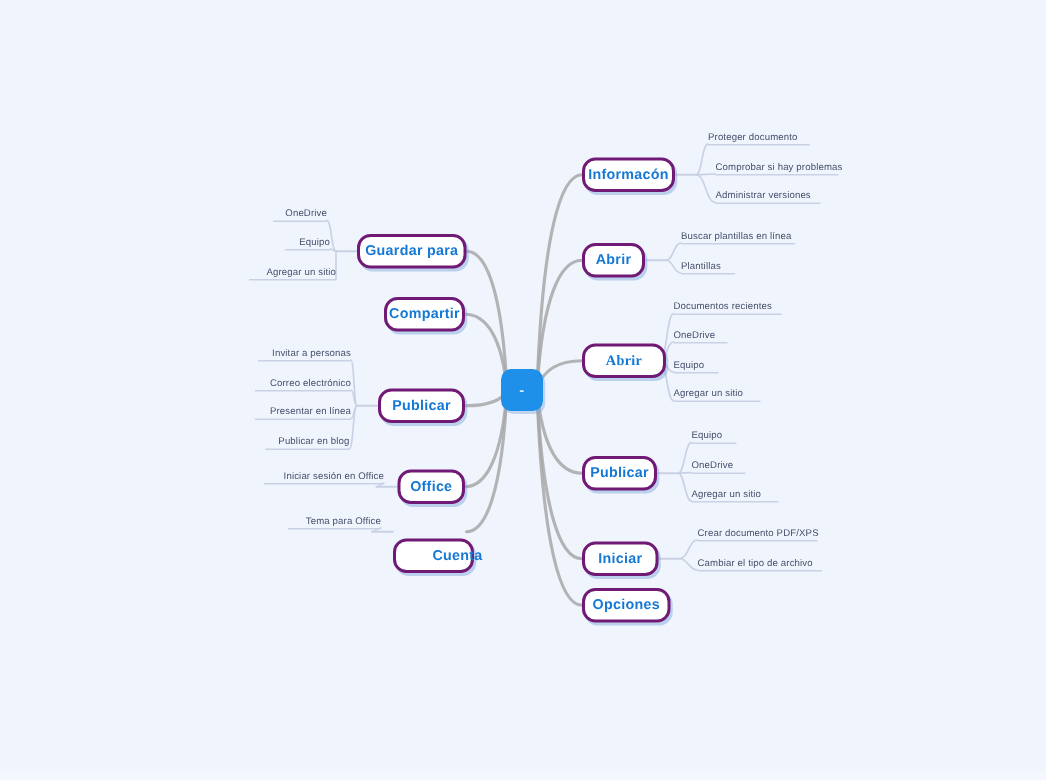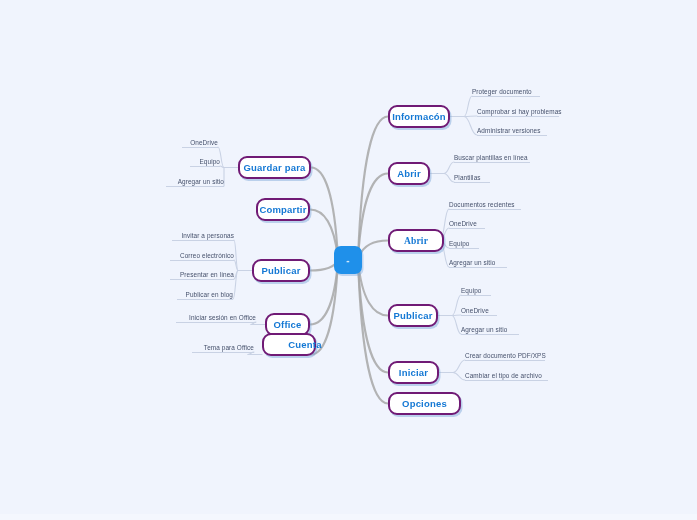--- a/index.html
+++ b/index.html
@@ -251,7 +251,7 @@
         <span class="txt">Iniciar sesión en Office</span>
       </div>
       <div class="underline" style="left: 176px; top: 322px; width: 80px;"></div>
-      <div class="node" style="left: 262px; top: 333px; width: 49px; height: 23px; padding-left: 41px;">
+      <div class="node" style="left: 262px; top: 359px; width: 49px; height: 23px; padding-left: 41px;">
         <span>Cuenta</span>
       </div>
       <div class="leaf left" style="left: 192px; top: 343px; width: 62px;">

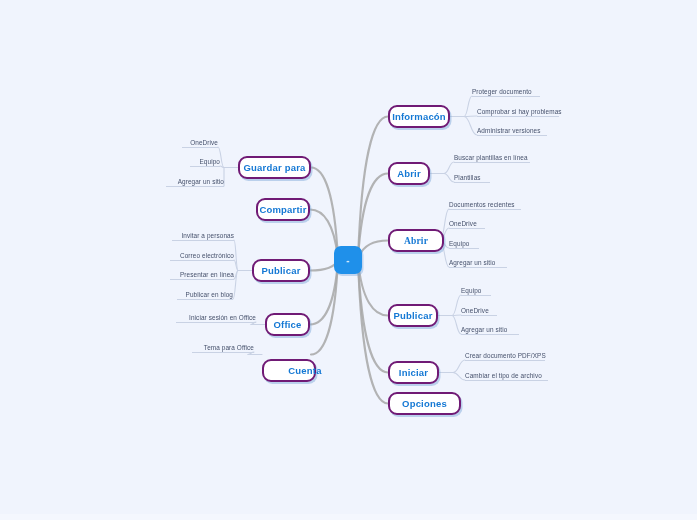--- a/index.html
+++ b/index.html
@@ -204,7 +204,7 @@
         <span class="txt">Cambiar el tipo de archivo</span>
       </div>
       <div class="underline" style="left: 465px; top: 380px; width: 83px;"></div>
-      <div class="node" style="left: 388px; top: 392px; width: 73px; height: 23px;">
+      <div class="node" style="left: 388px; top: 392px; width: 59px; height: 23px;">
         <span>Opciones</span>
       </div>
       <div class="node" style="left: 238px; top: 156px; width: 73px; height: 23px;">

